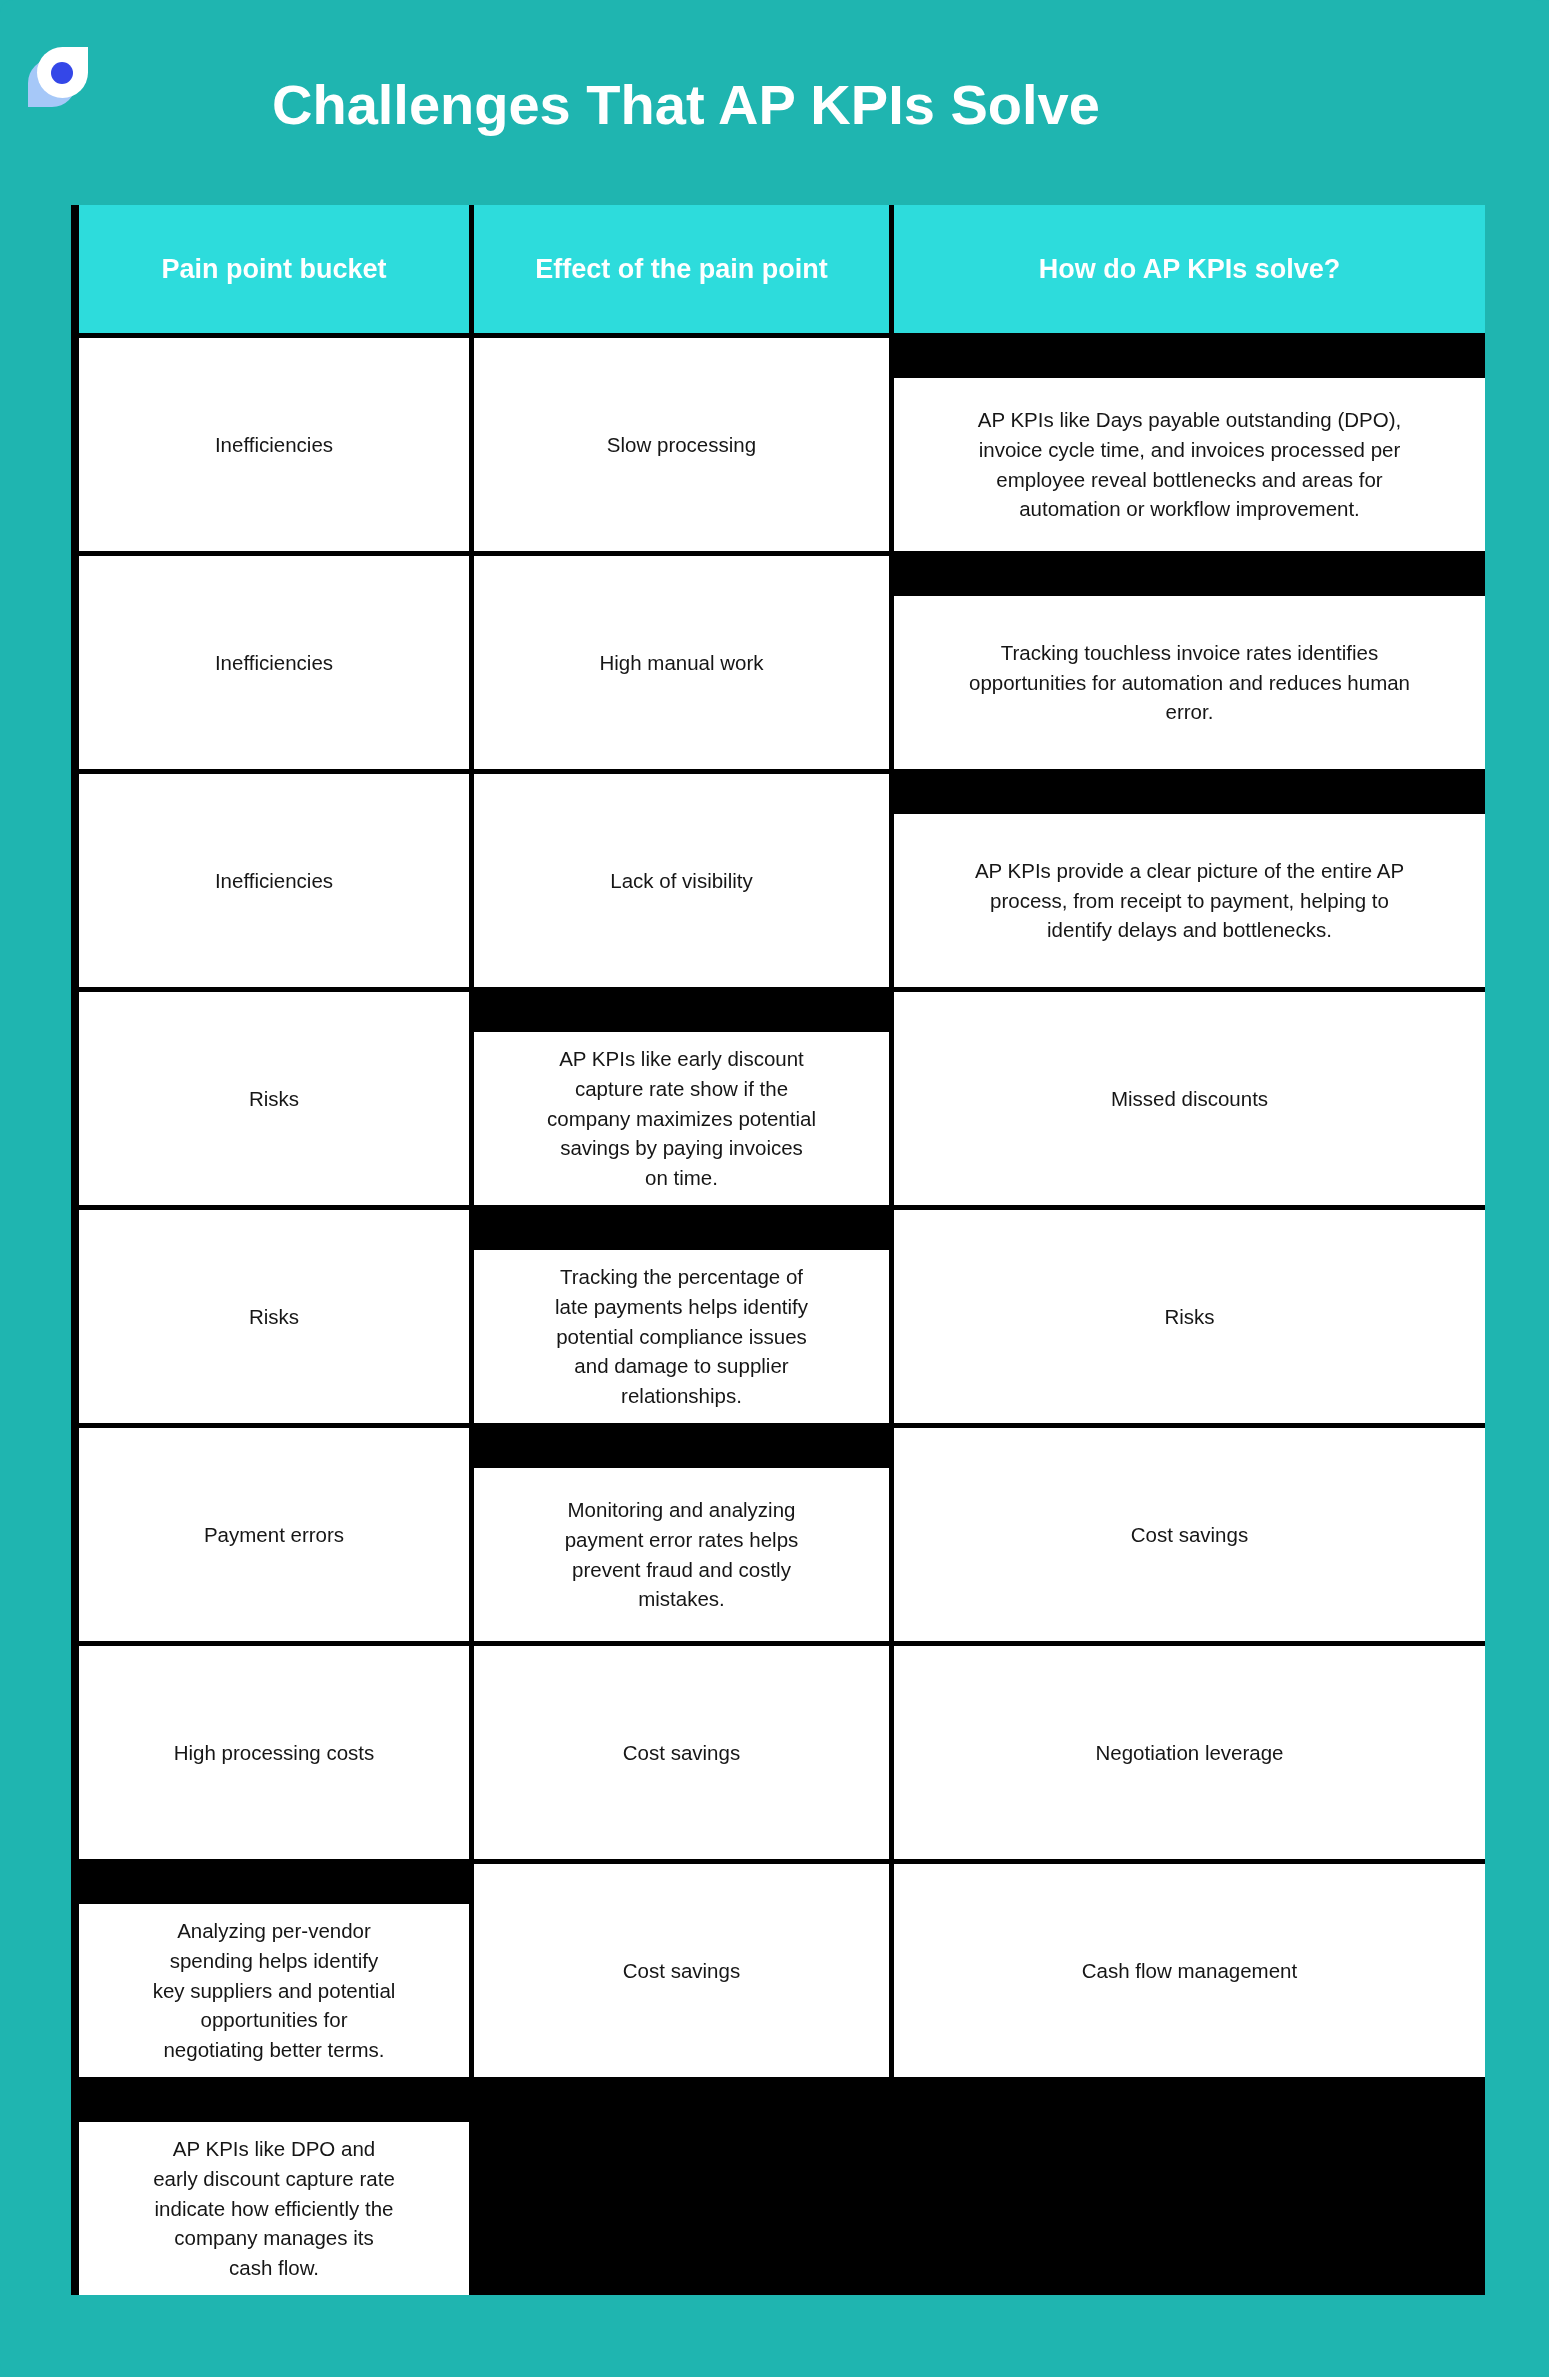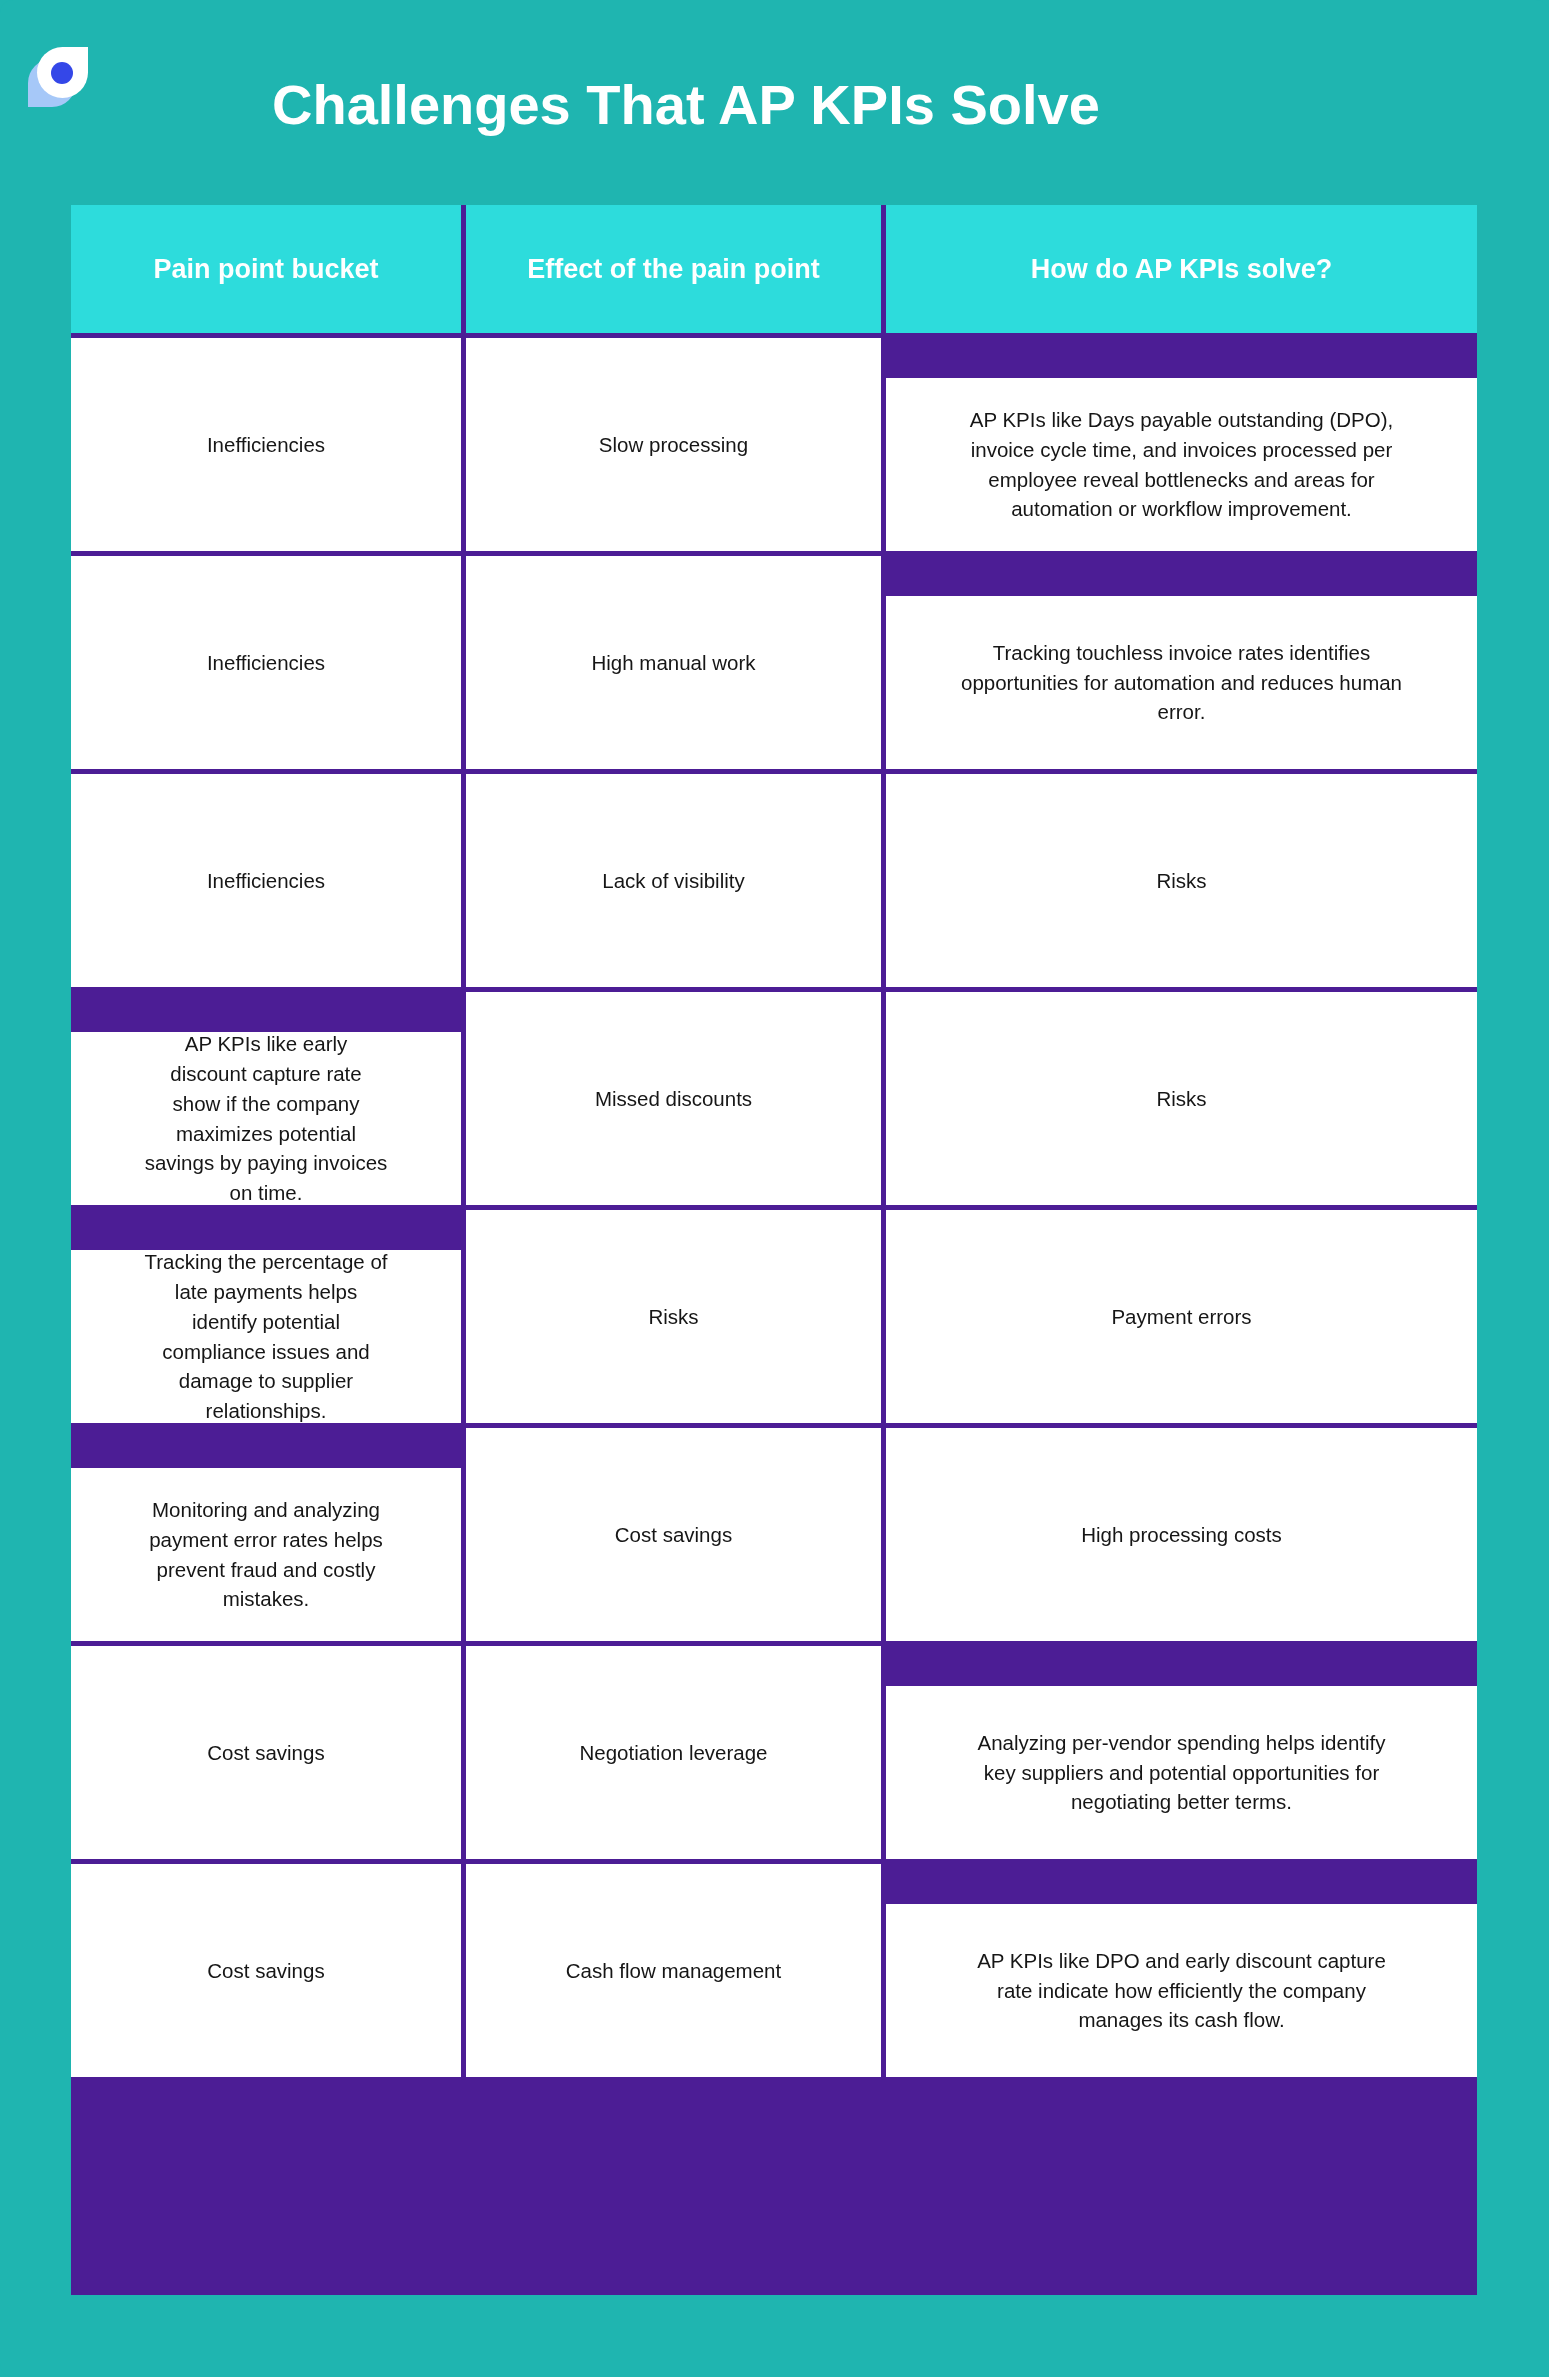--- a/index.html
+++ b/index.html
@@ -77,7 +77,8 @@
     grid-template-columns: 390px 415px 591px;
     grid-template-rows: 128px repeat(9, 213px);
     gap: 5px;
-    background: #4c1d95;
+    background: #000000;
+    padding-left: 8px;
   }
   .cell {
     background: #FFFFFF;

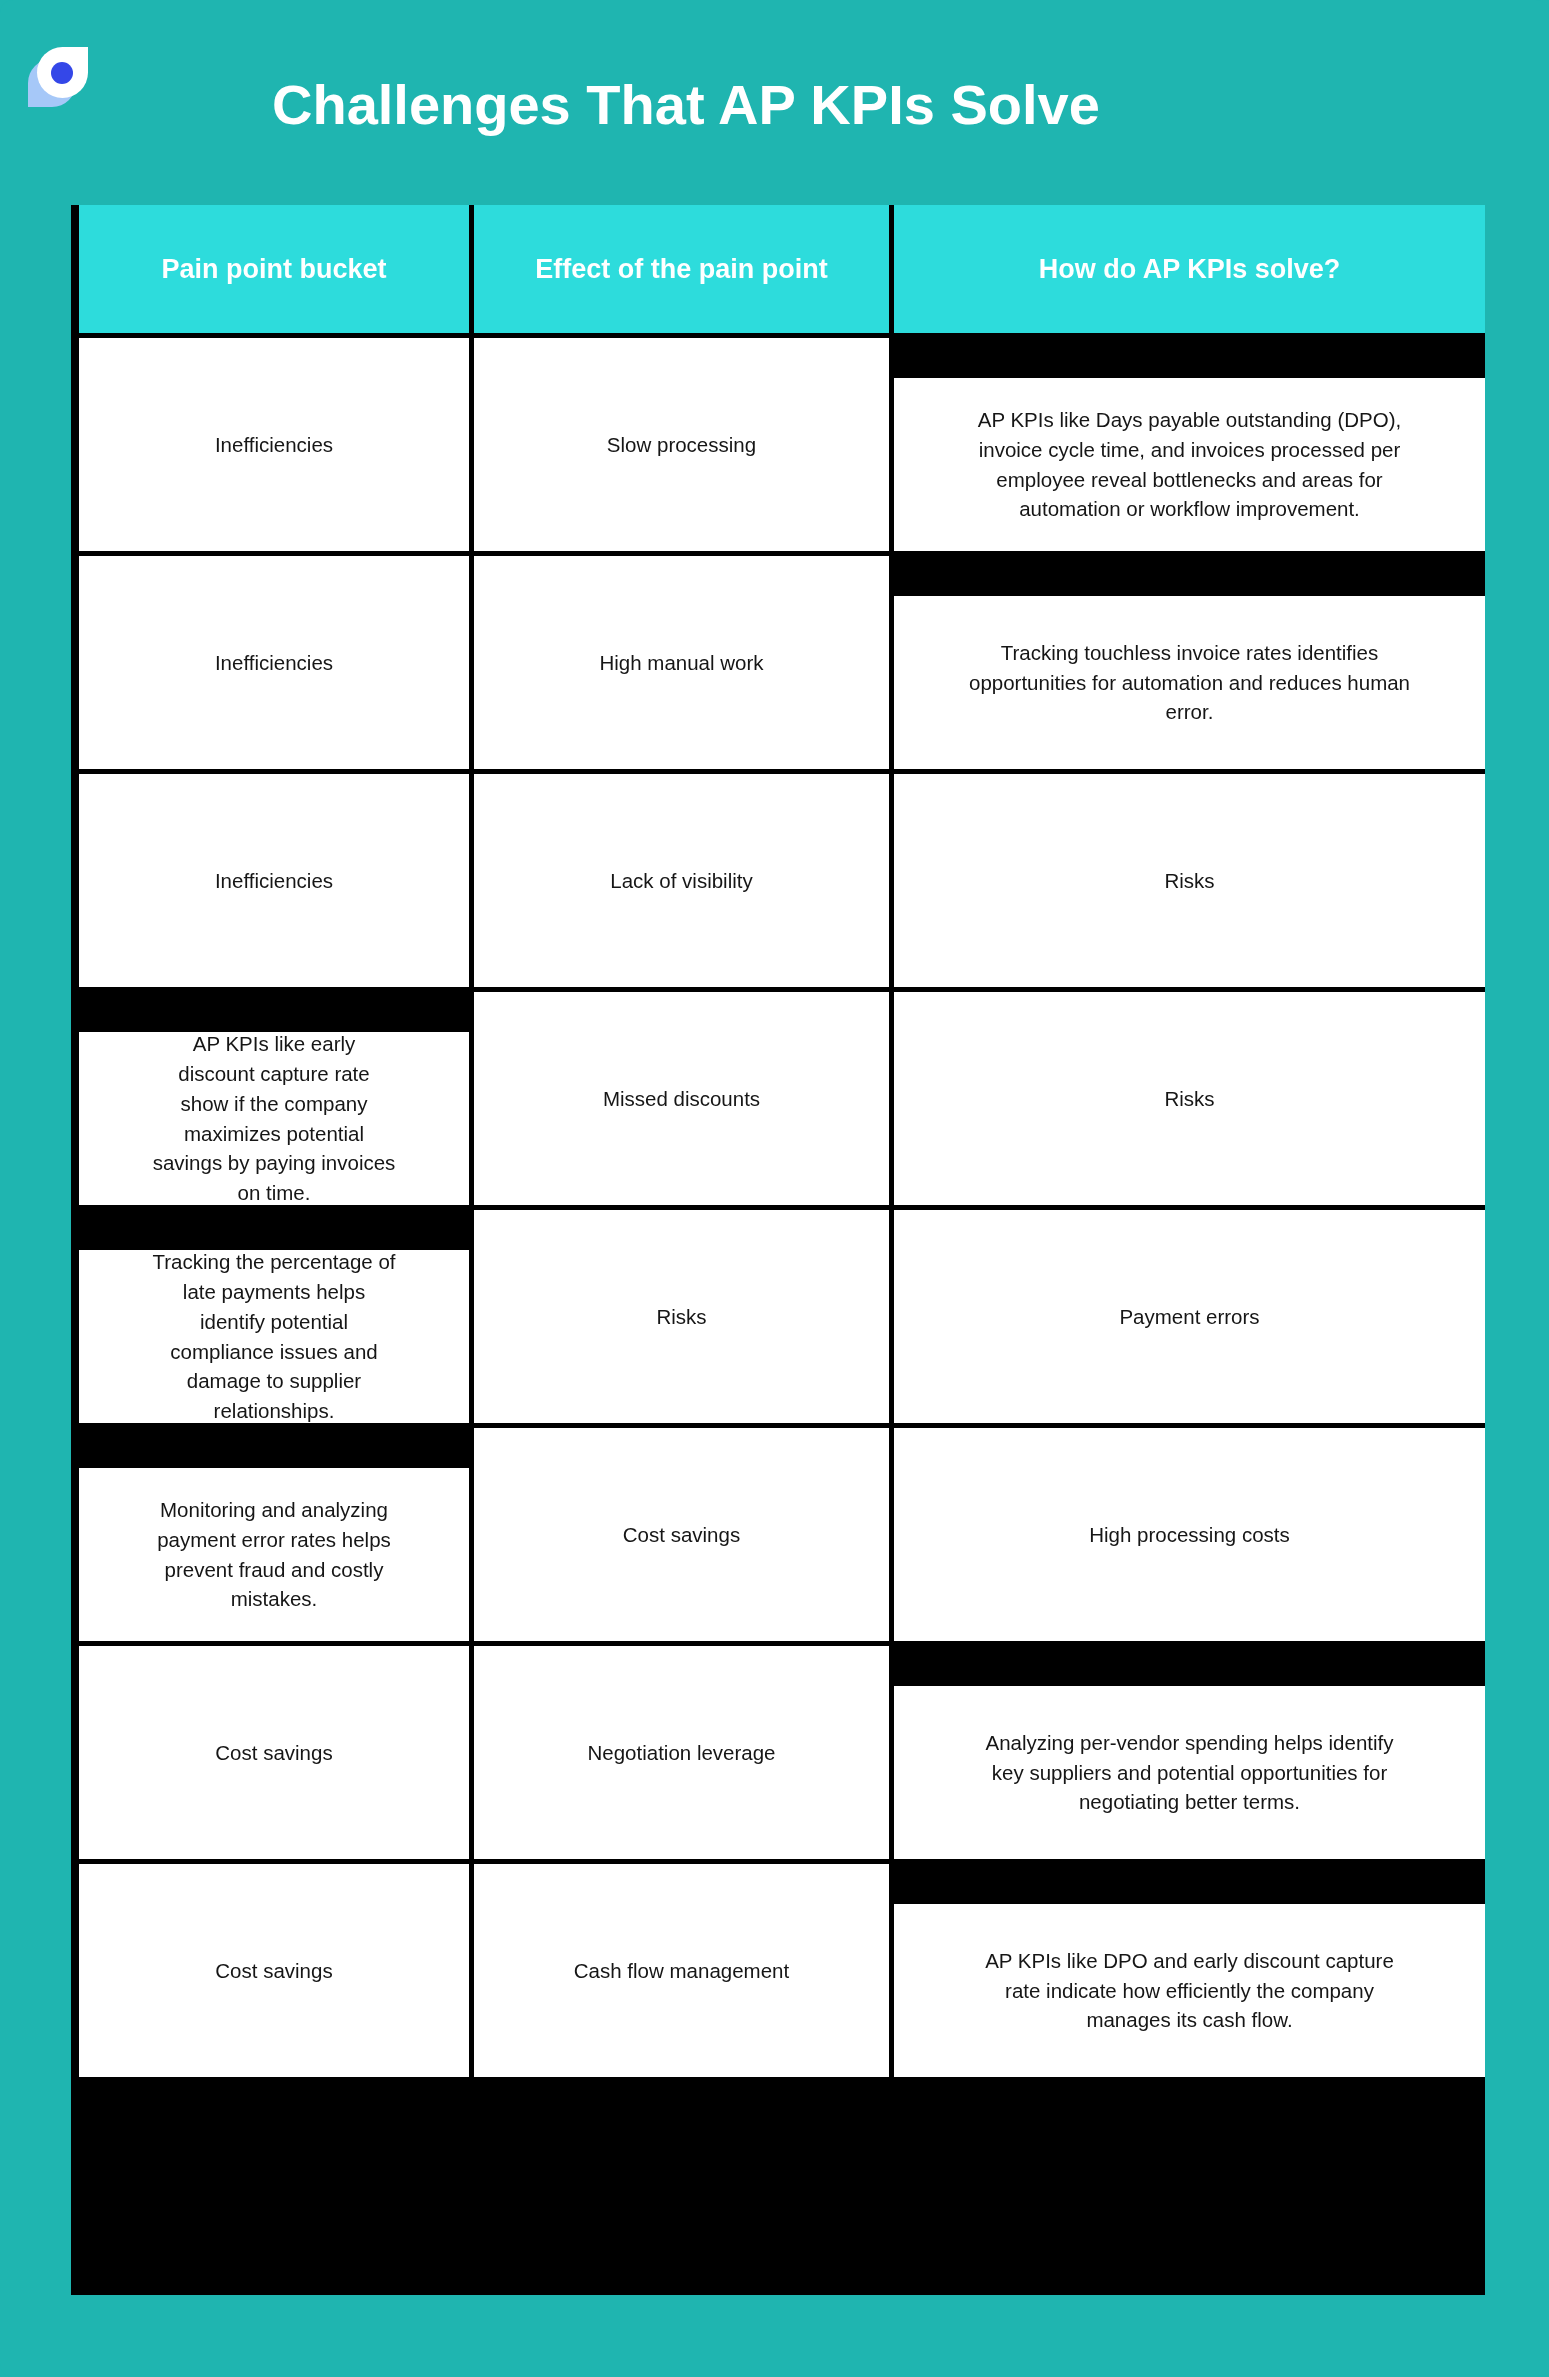--- a/index.html
+++ b/index.html
@@ -131,6 +131,7 @@
       <div class="cell solution">Tracking touchless invoice rates identifies opportunities for automation and reduces human error.</div>
       <div class="cell">Inefficiencies</div>
       <div class="cell">Lack of visibility</div>
+      <div class="cell solution">AP KPIs provide a clear picture of the entire AP process, from receipt to payment, helping to identify delays and bottlenecks.</div>
       <div class="cell">Risks</div>
       <div class="cell solution">AP KPIs like early discount capture rate show if the company maximizes potential savings by paying invoices on time.</div>
       <div class="cell">Missed discounts</div>

